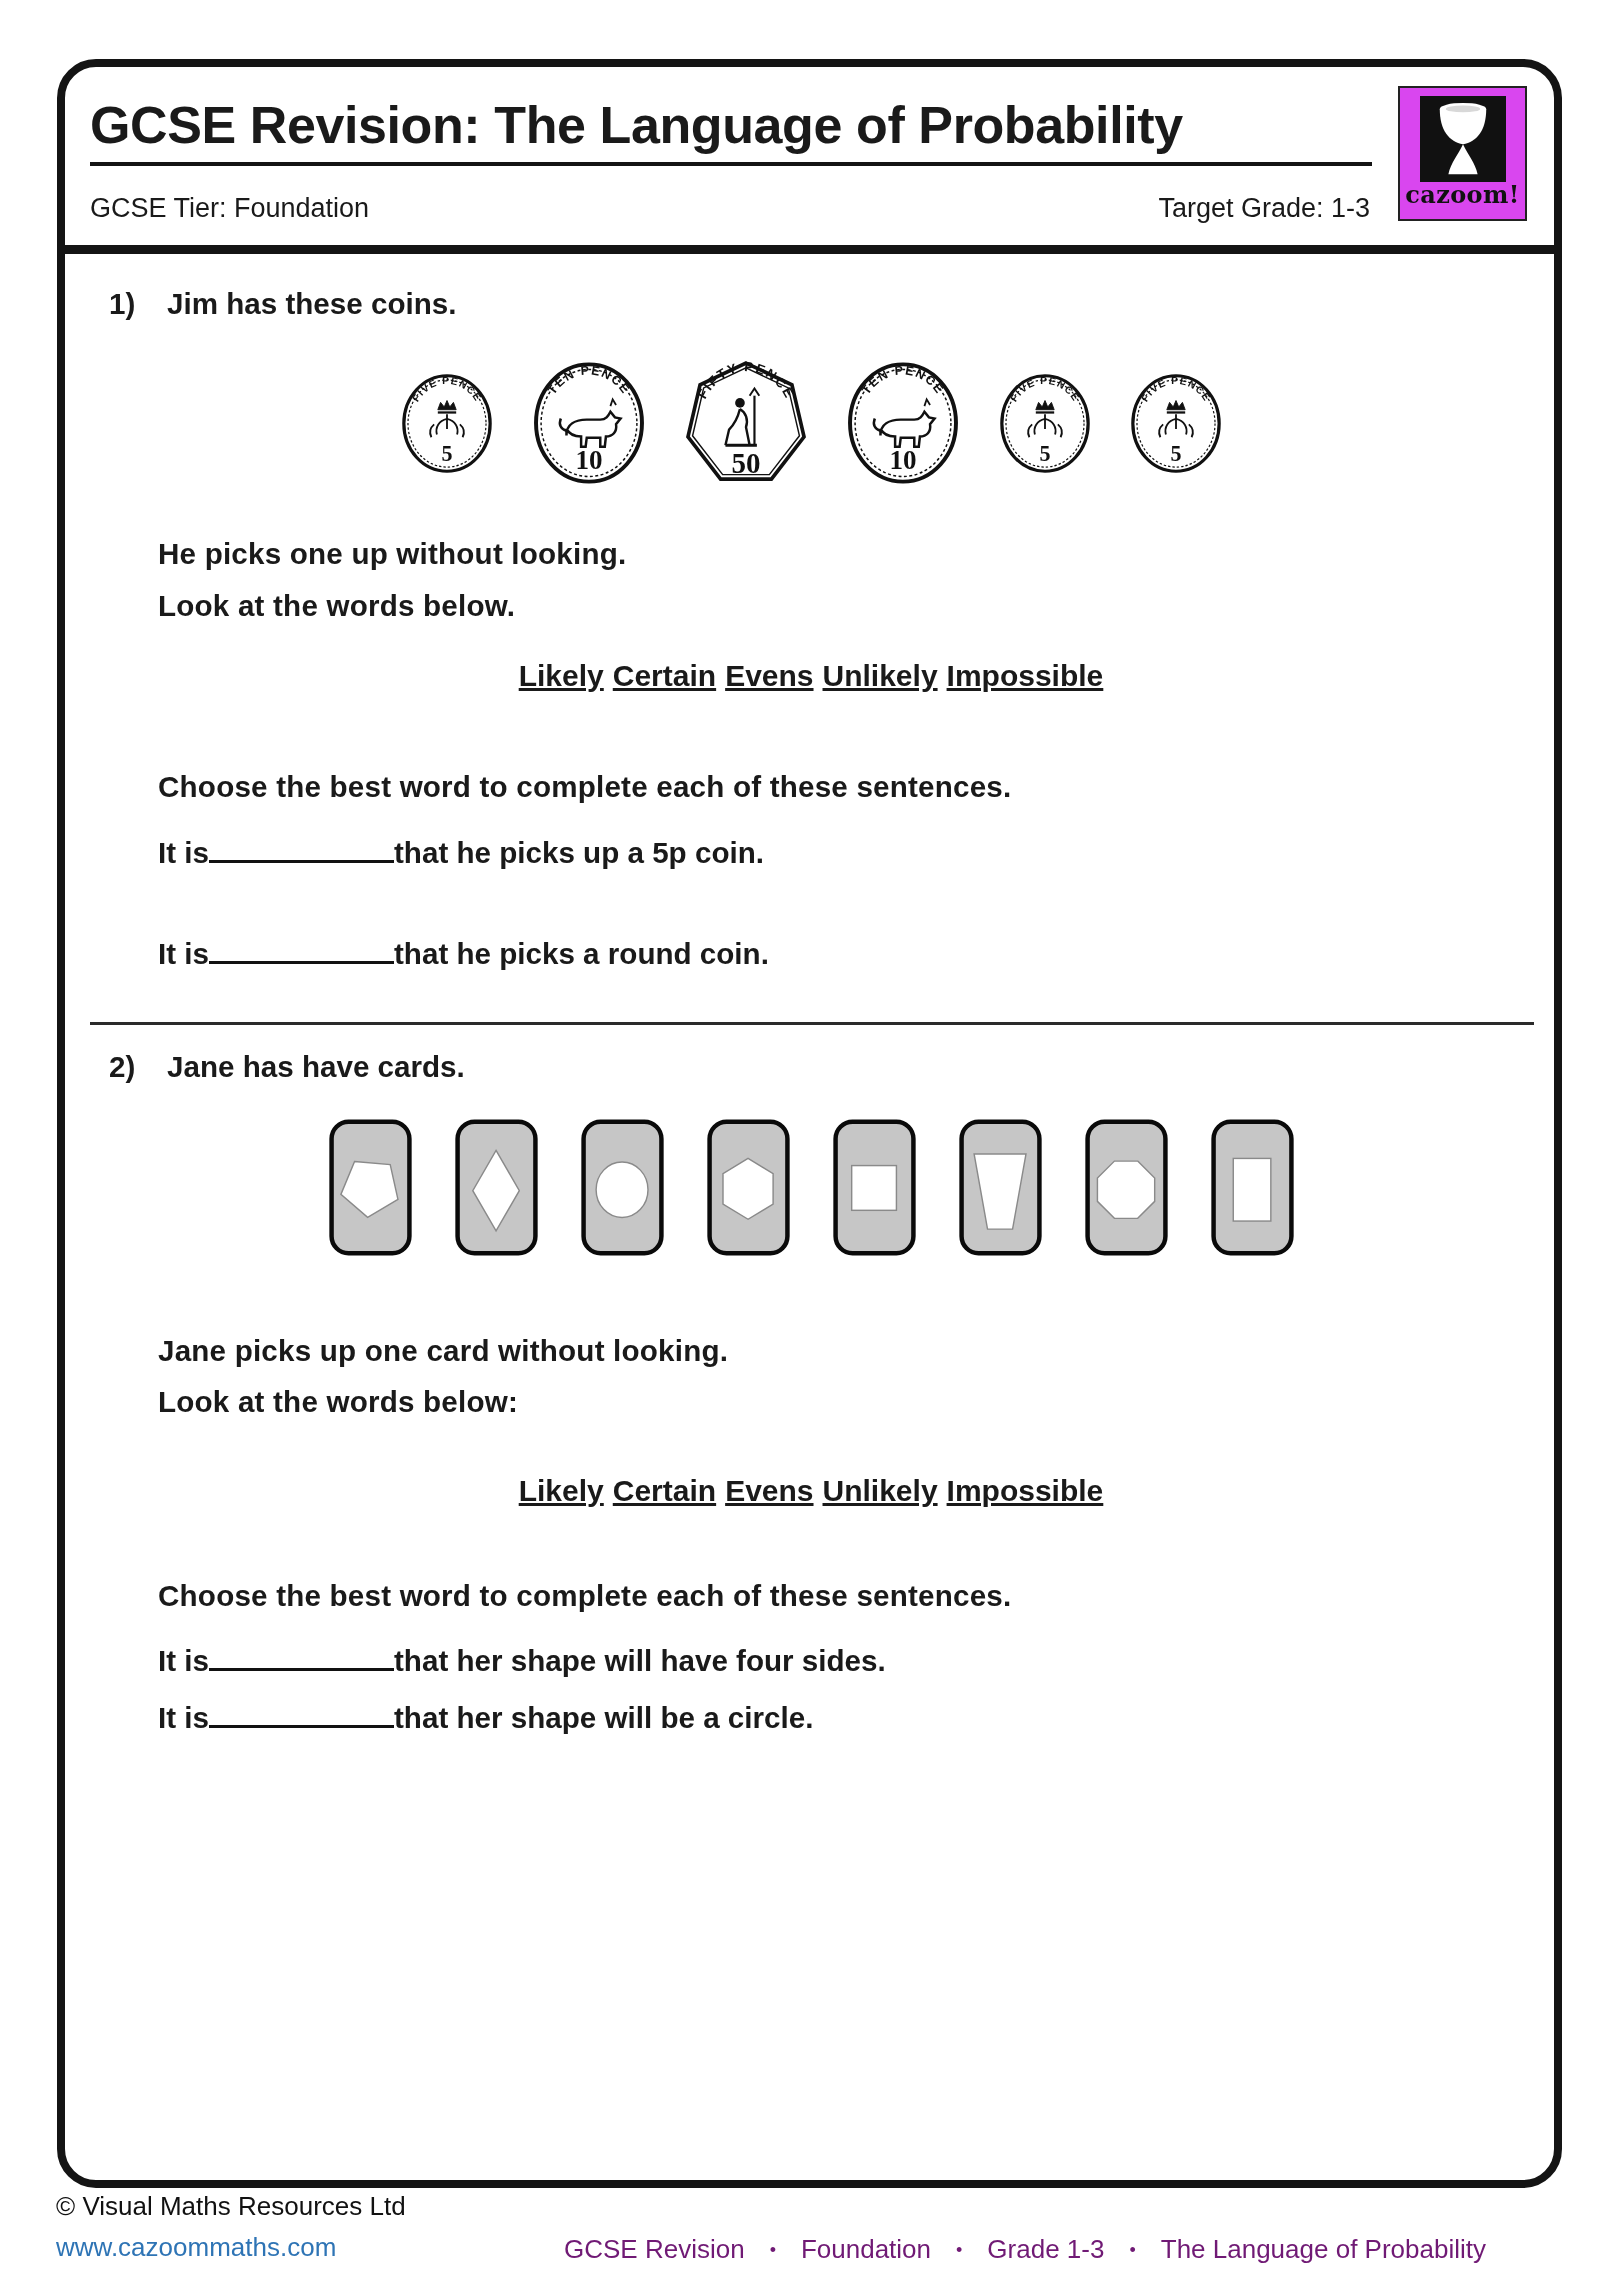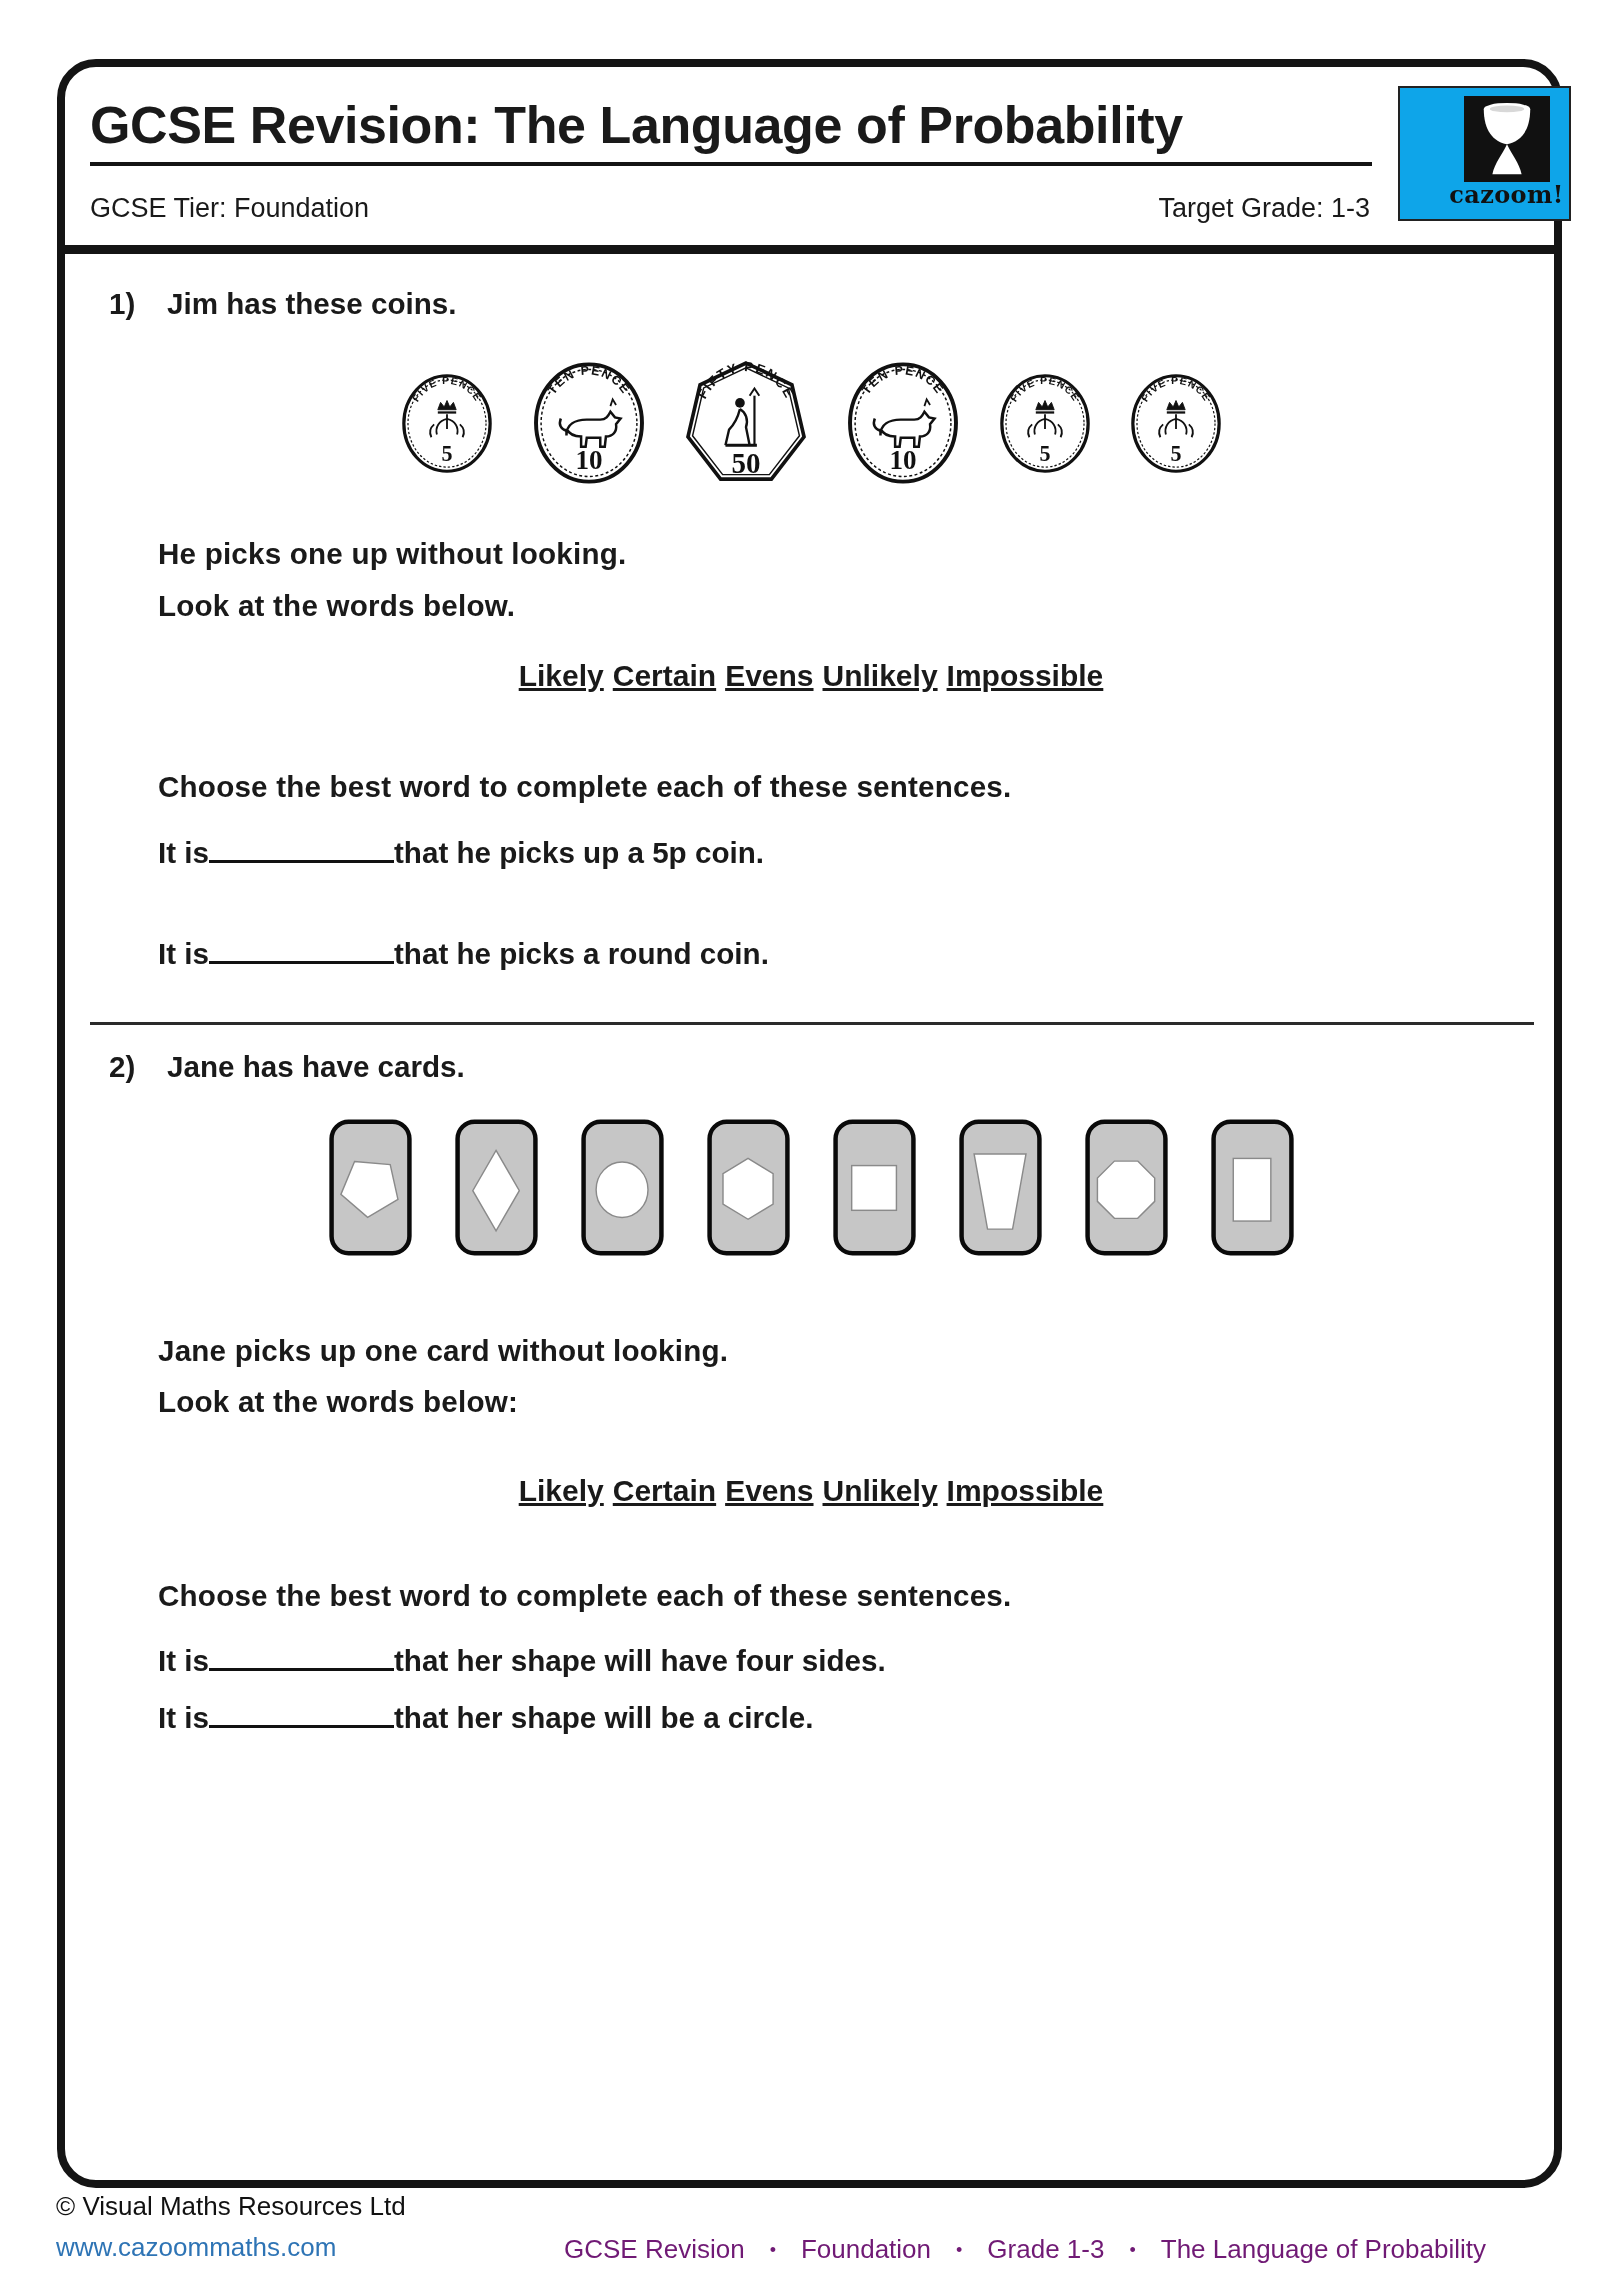--- a/index.html
+++ b/index.html
@@ -16,7 +16,7 @@
   .title-underline{left:90px;top:162px;width:1282px;height:3.6px;background:#141414;}
   .tier{left:90px;top:193px;font-size:27px;}
   .grade{top:193px;right:252px;font-size:27px;}
-  .logo-box{left:1398px;top:86px;width:125px;height:131px;border:2.7px solid #222;background:#0ea5e9;text-align:center;padding-left:44px;}
+  .logo-box{left:1398px;top:86px;width:125px;height:131px;border:2.7px solid #222;background:#d946ef;text-align:center;}
   .logo-drum{margin:8px auto 0 auto;display:block;}
   .logo-word{font-family:"DejaVu Serif",serif;font-weight:bold;font-size:24px;letter-spacing:0.4px;color:#111;line-height:1.1;}
   

